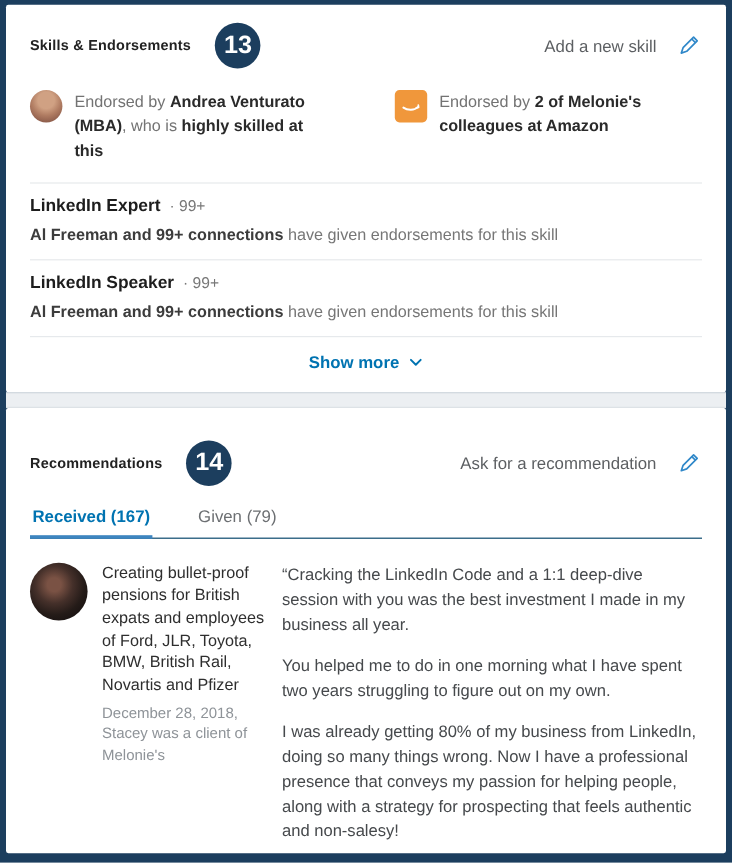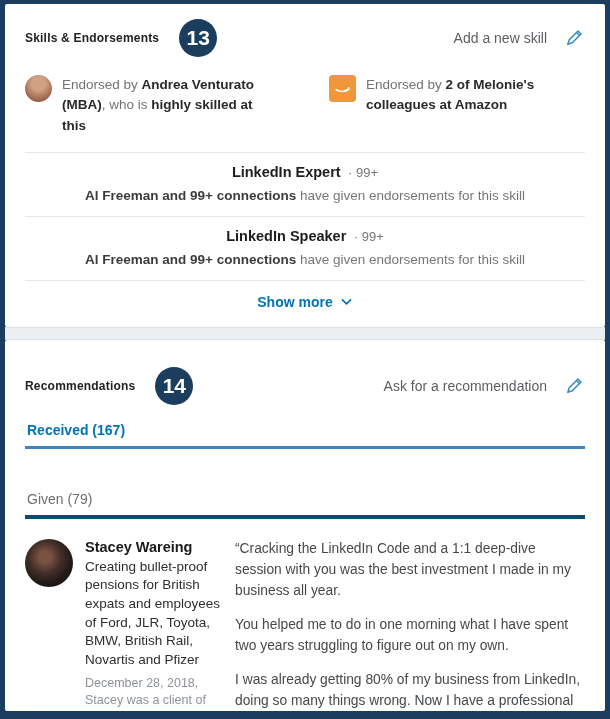--- a/index.html
+++ b/index.html
@@ -51,7 +51,7 @@
   }
   .divider { border-top: 1px solid #e6e9ec; }
 
-  .skill-block { padding: 10px 0 13px; text-align: center; }
+  .skill-block { padding: 10px 0 13px; }
   .skill-sub { font-size: 13.5px; color: #767676; margin-top: 7px; }
   .skill-sub .bold-mid { color: #3c3c3c; font-weight: 700; cursor: pointer; }
 

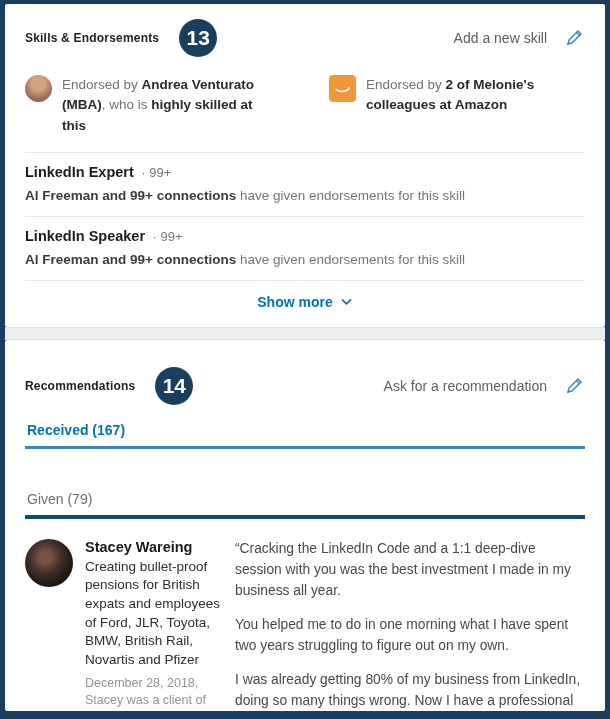--- a/index.html
+++ b/index.html
@@ -61,7 +61,7 @@
     display: flex; align-items: center; justify-content: center; gap: 7px;
   }
 
-  .tabs { display: flex; gap: 36px; border-bottom: 4px solid #0c4a6e; margin-top: 1px; flex-direction: column; }
+  .tabs { display: flex; gap: 36px; border-bottom: 1px solid #0c4a6e; margin-top: 1px; }
   .tab { padding: 7px 2px 8px; font-size: 14px; cursor: pointer; }
   .tab.active { color: #0073b1; font-weight: 700; border-bottom: 3px solid #3d85c0; margin-bottom: -1px; }
   .tab.inactive { color: #6c6f72; font-weight: 400; }

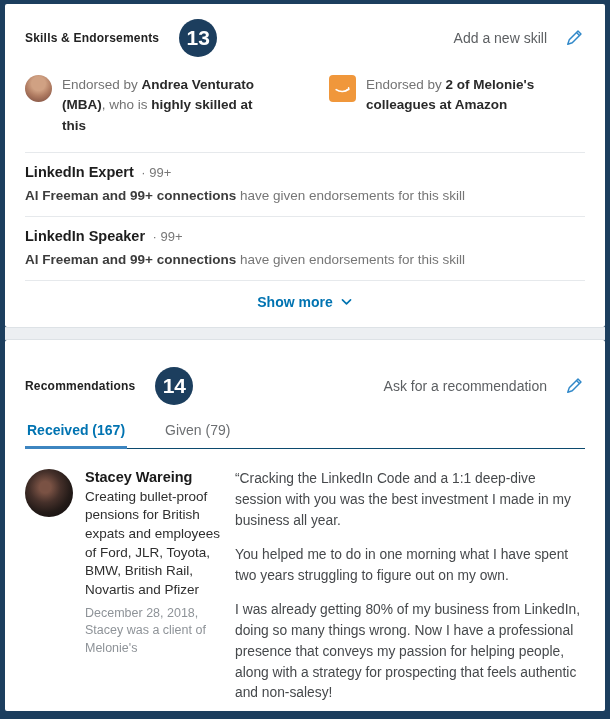--- a/index.html
+++ b/index.html
@@ -173,7 +173,6 @@
       <div class="rec-left">
         <span class="avatar-lg"></span>
         <div class="rec-person">
-          <div class="rec-name">Stacey Wareing</div>
           <div class="rec-headline">Creating bullet-proof pensions for British expats and employees of Ford, JLR, Toyota, BMW, British Rail, Novartis and Pfizer</div>
           <div class="rec-meta">December 28, 2018, Stacey was a client of Melonie's</div>
         </div>

